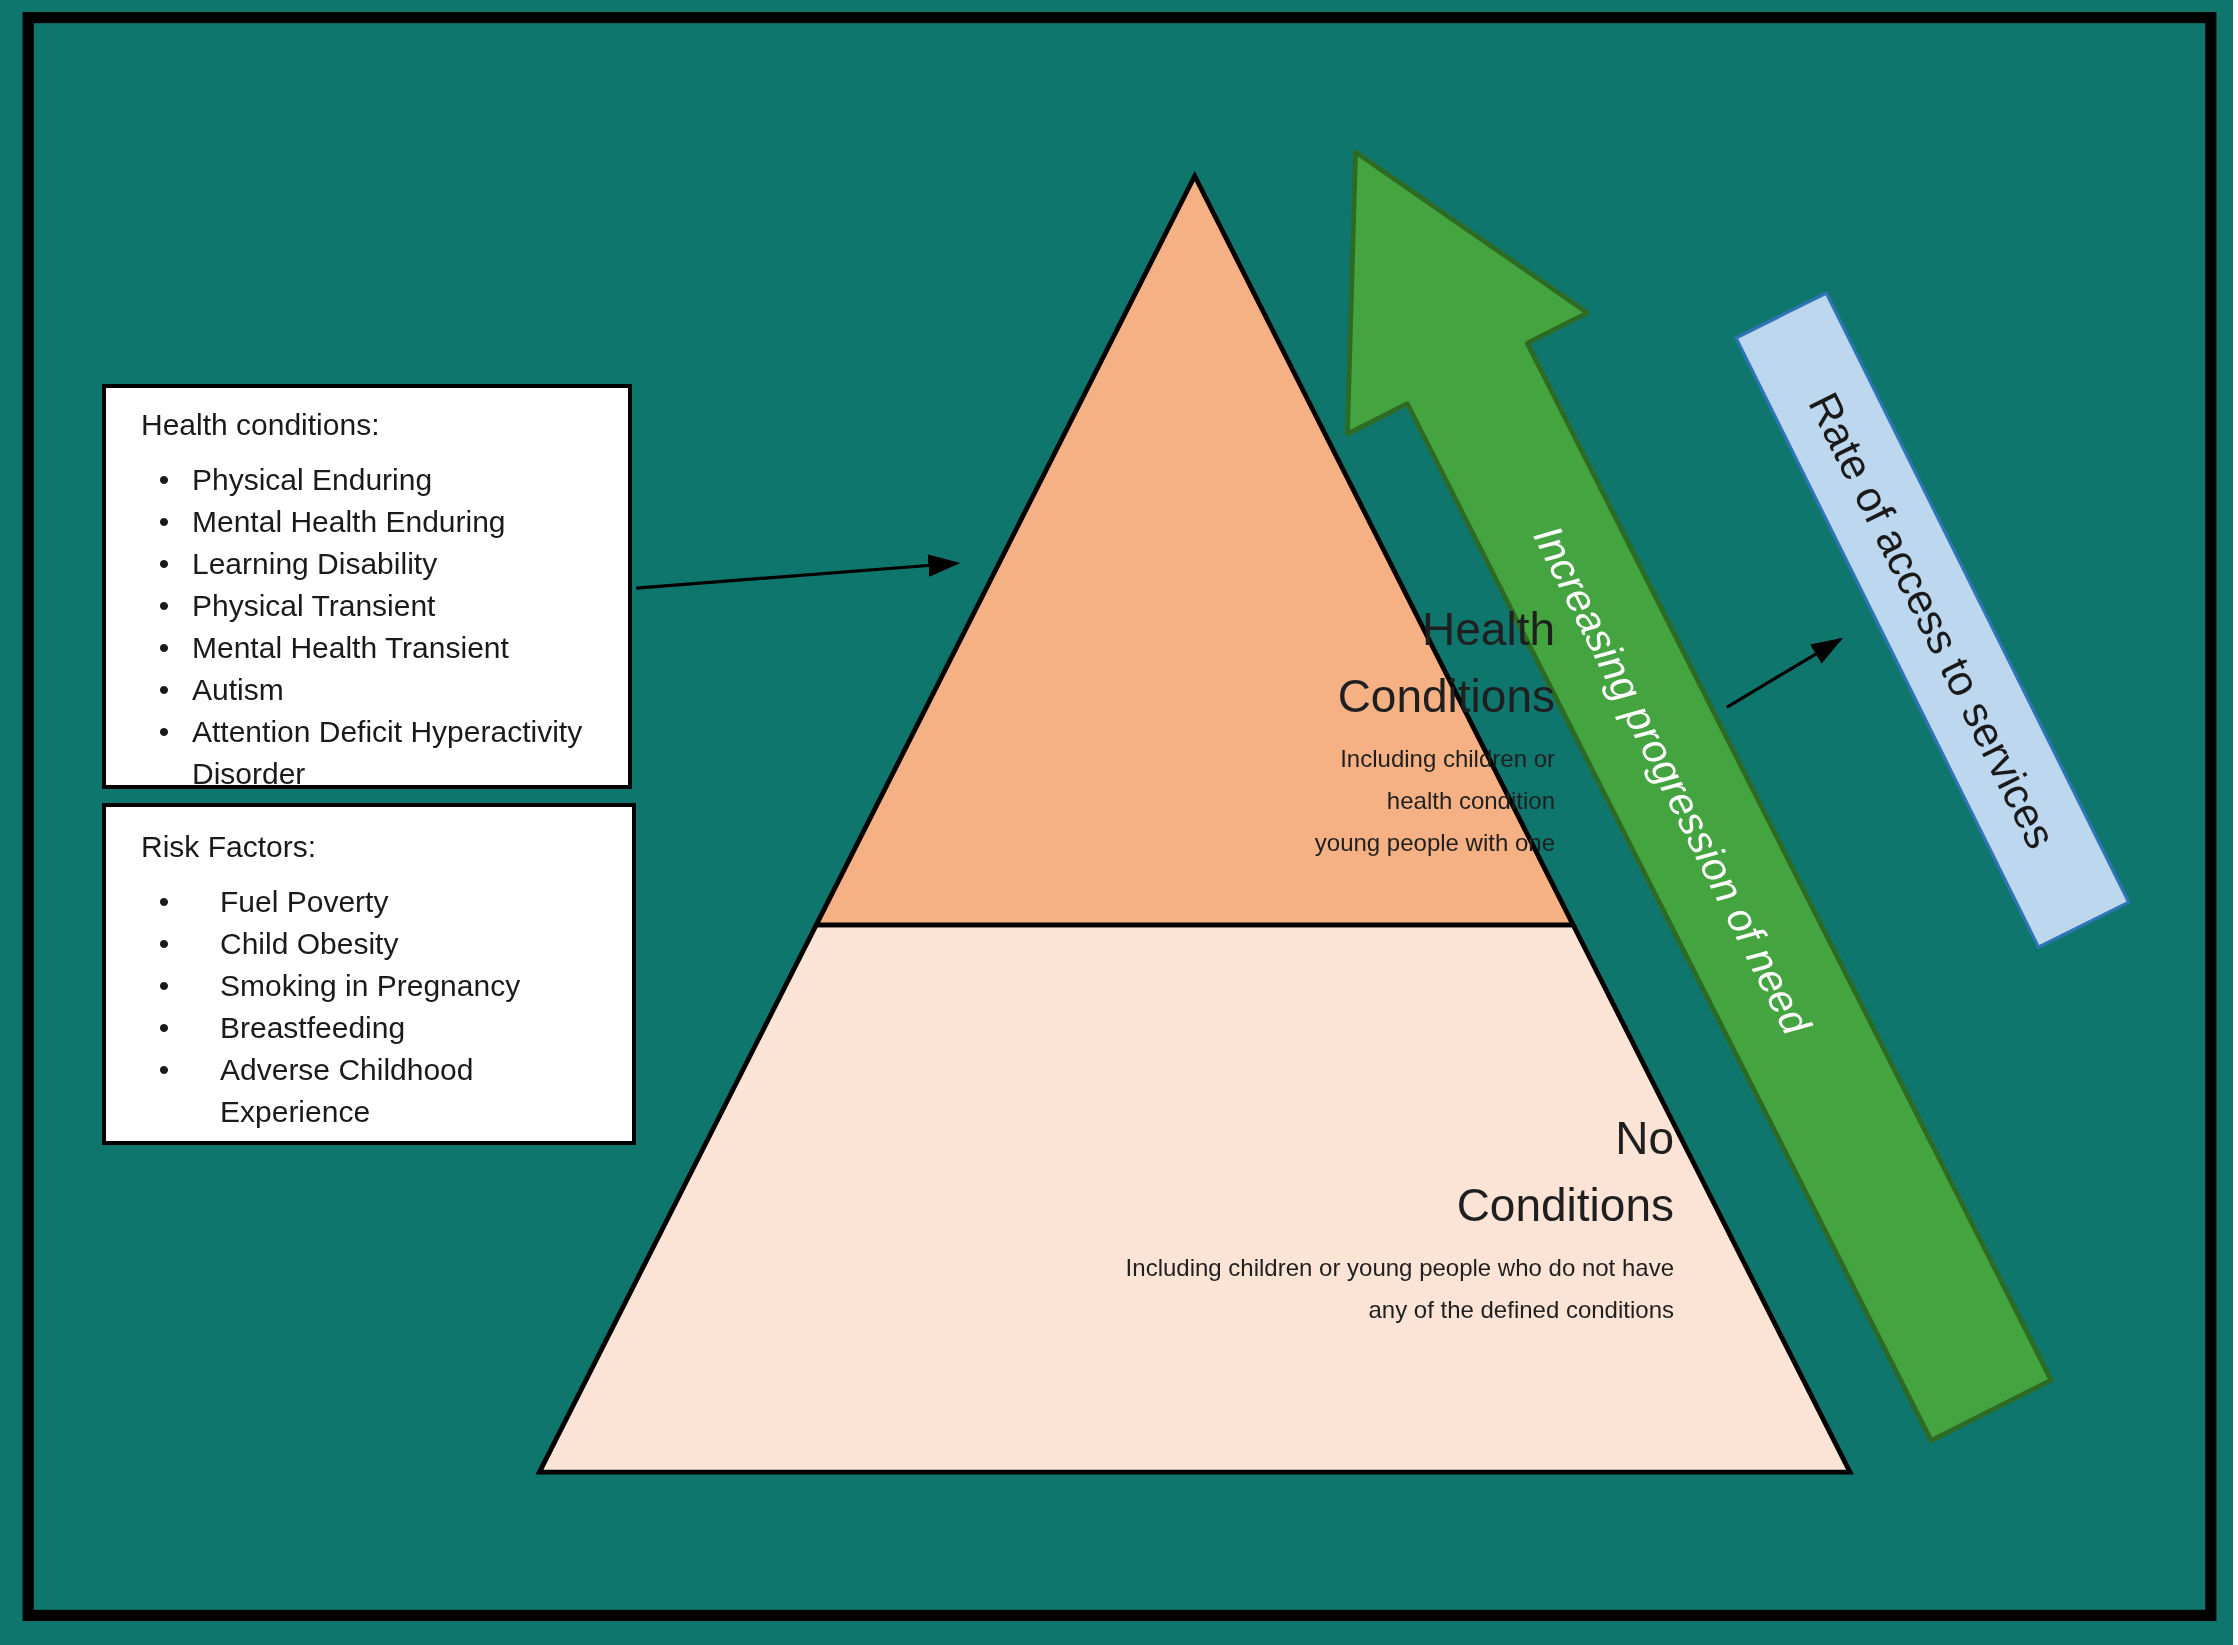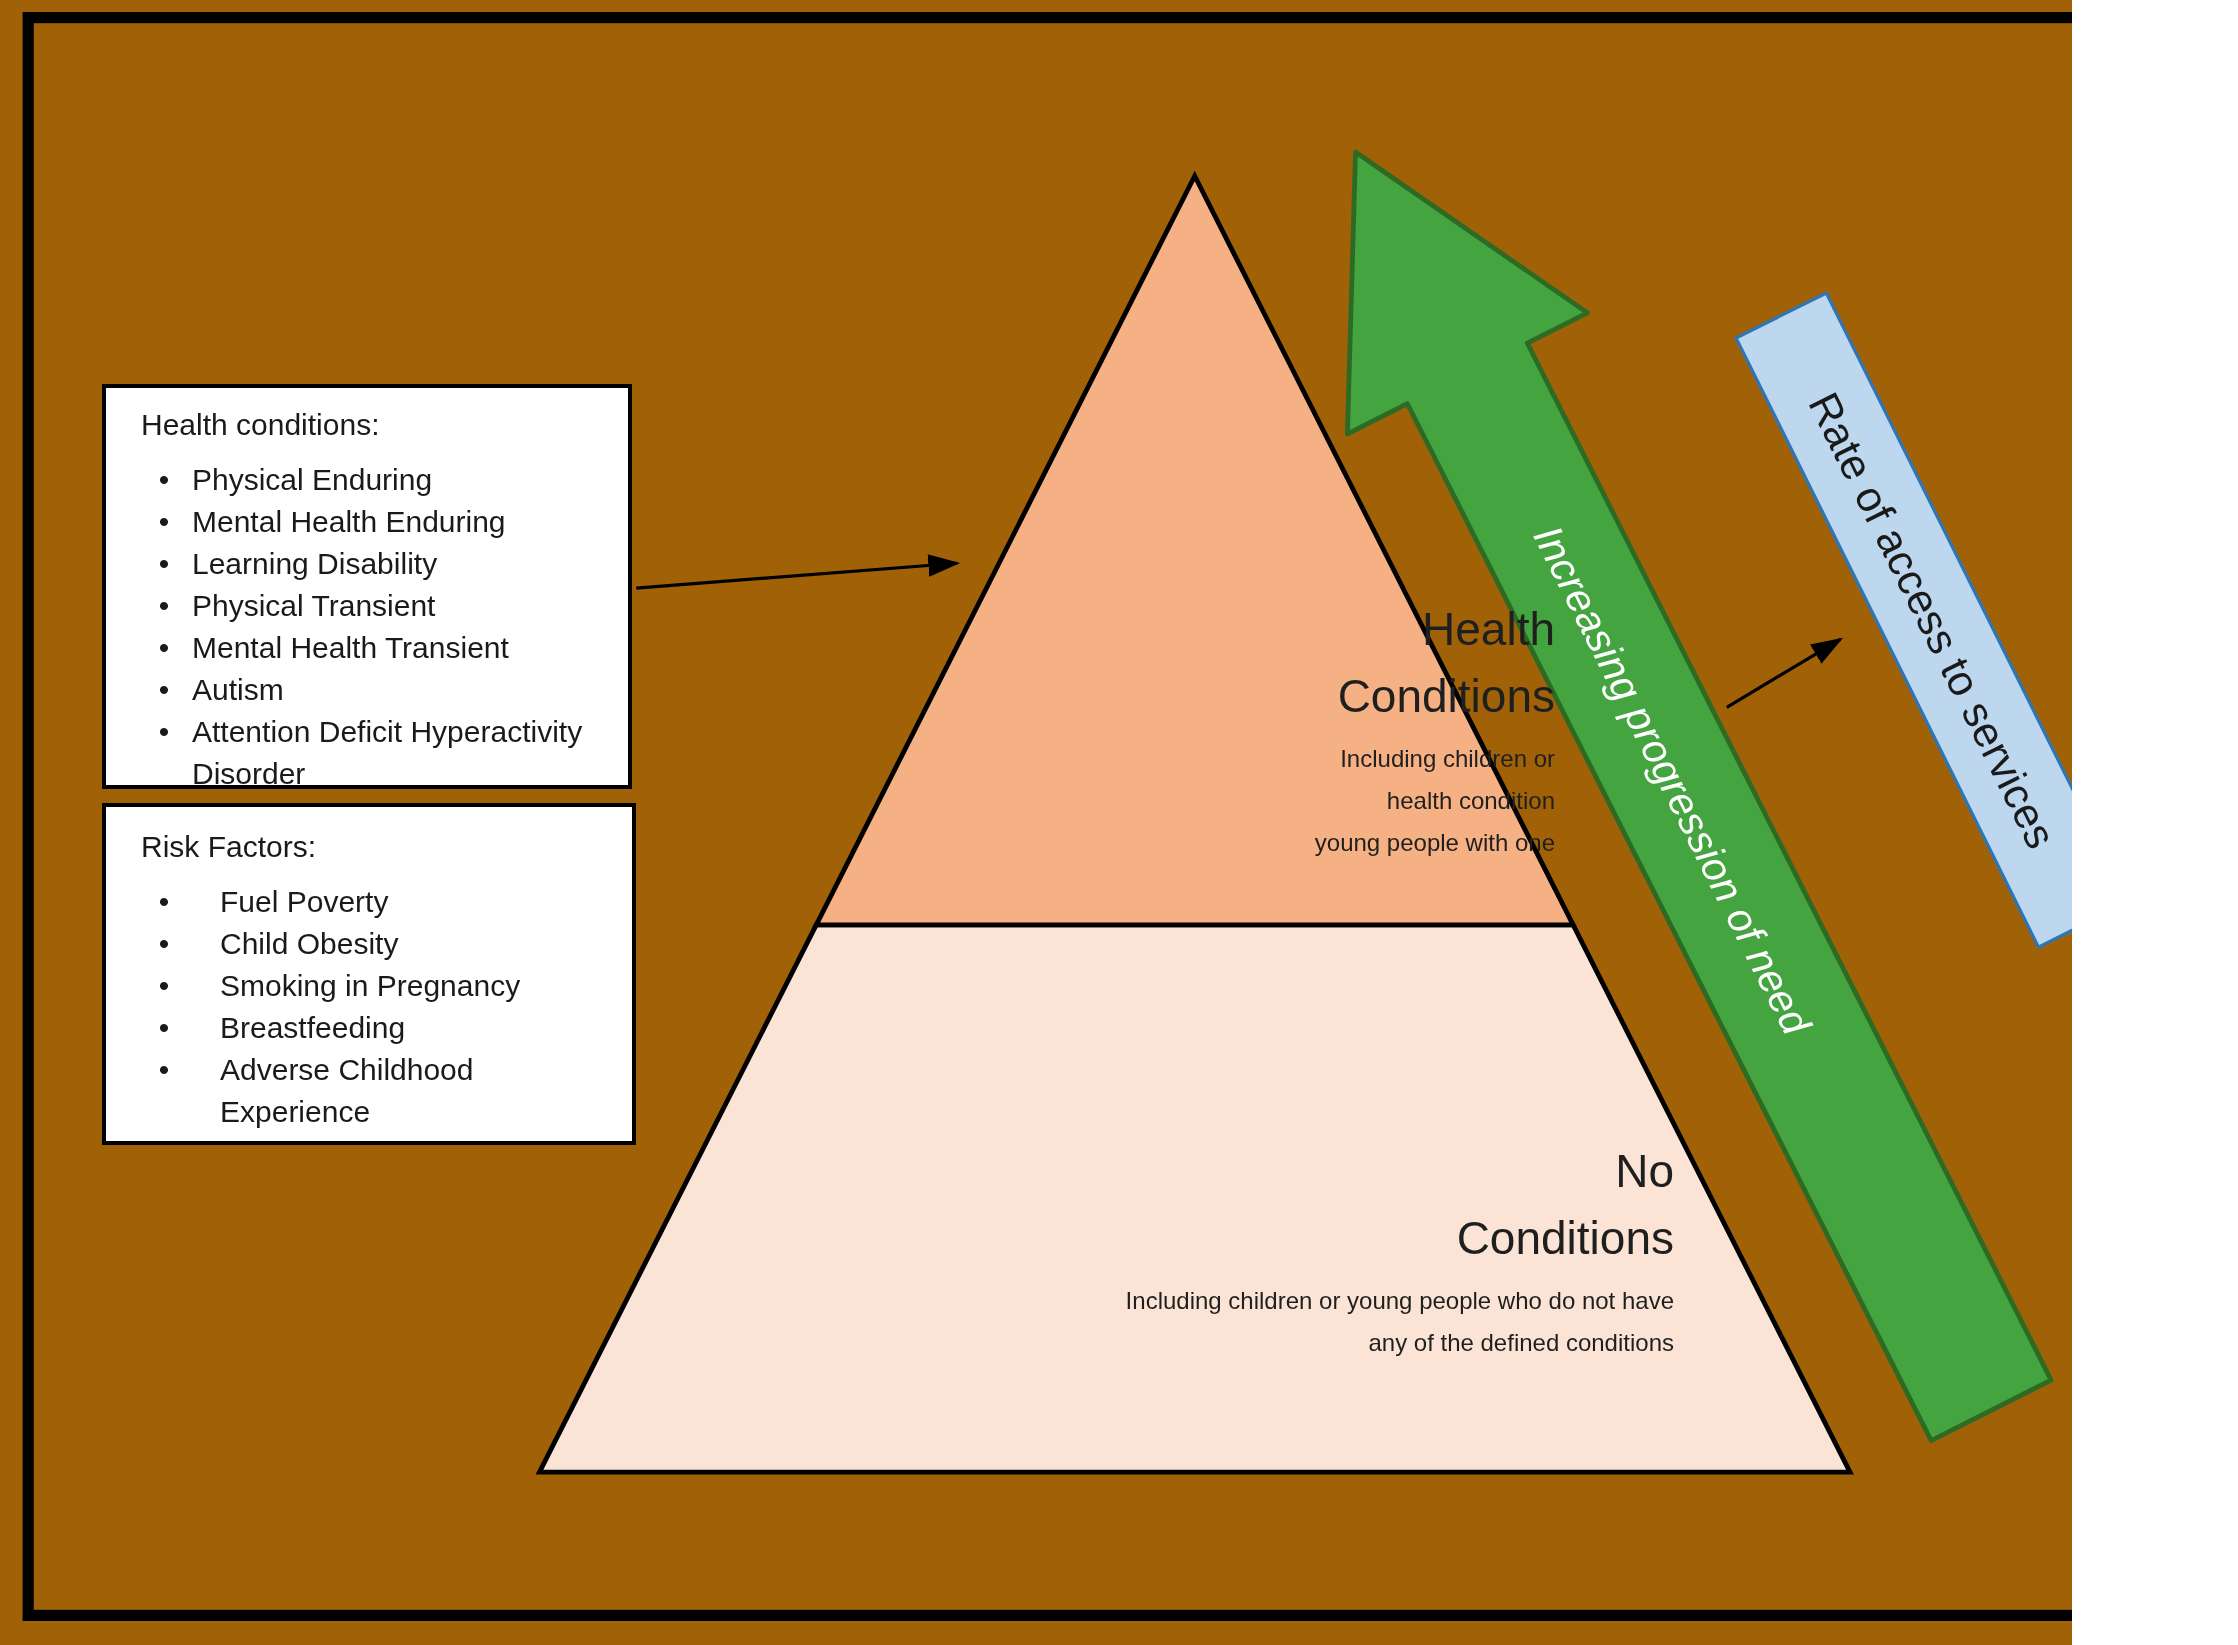--- a/index.html
+++ b/index.html
@@ -5,9 +5,9 @@
   html, body { margin: 0; padding: 0; background: #ffffff; }
   .stage {
     position: relative;
-    width: 2072px;
+    width: 2233px;
     height: 1645px;
-    background: #a16207;
+    background: #0f766e;
     overflow: hidden;
     font-family: "Liberation Sans", sans-serif;
     color: #111111;

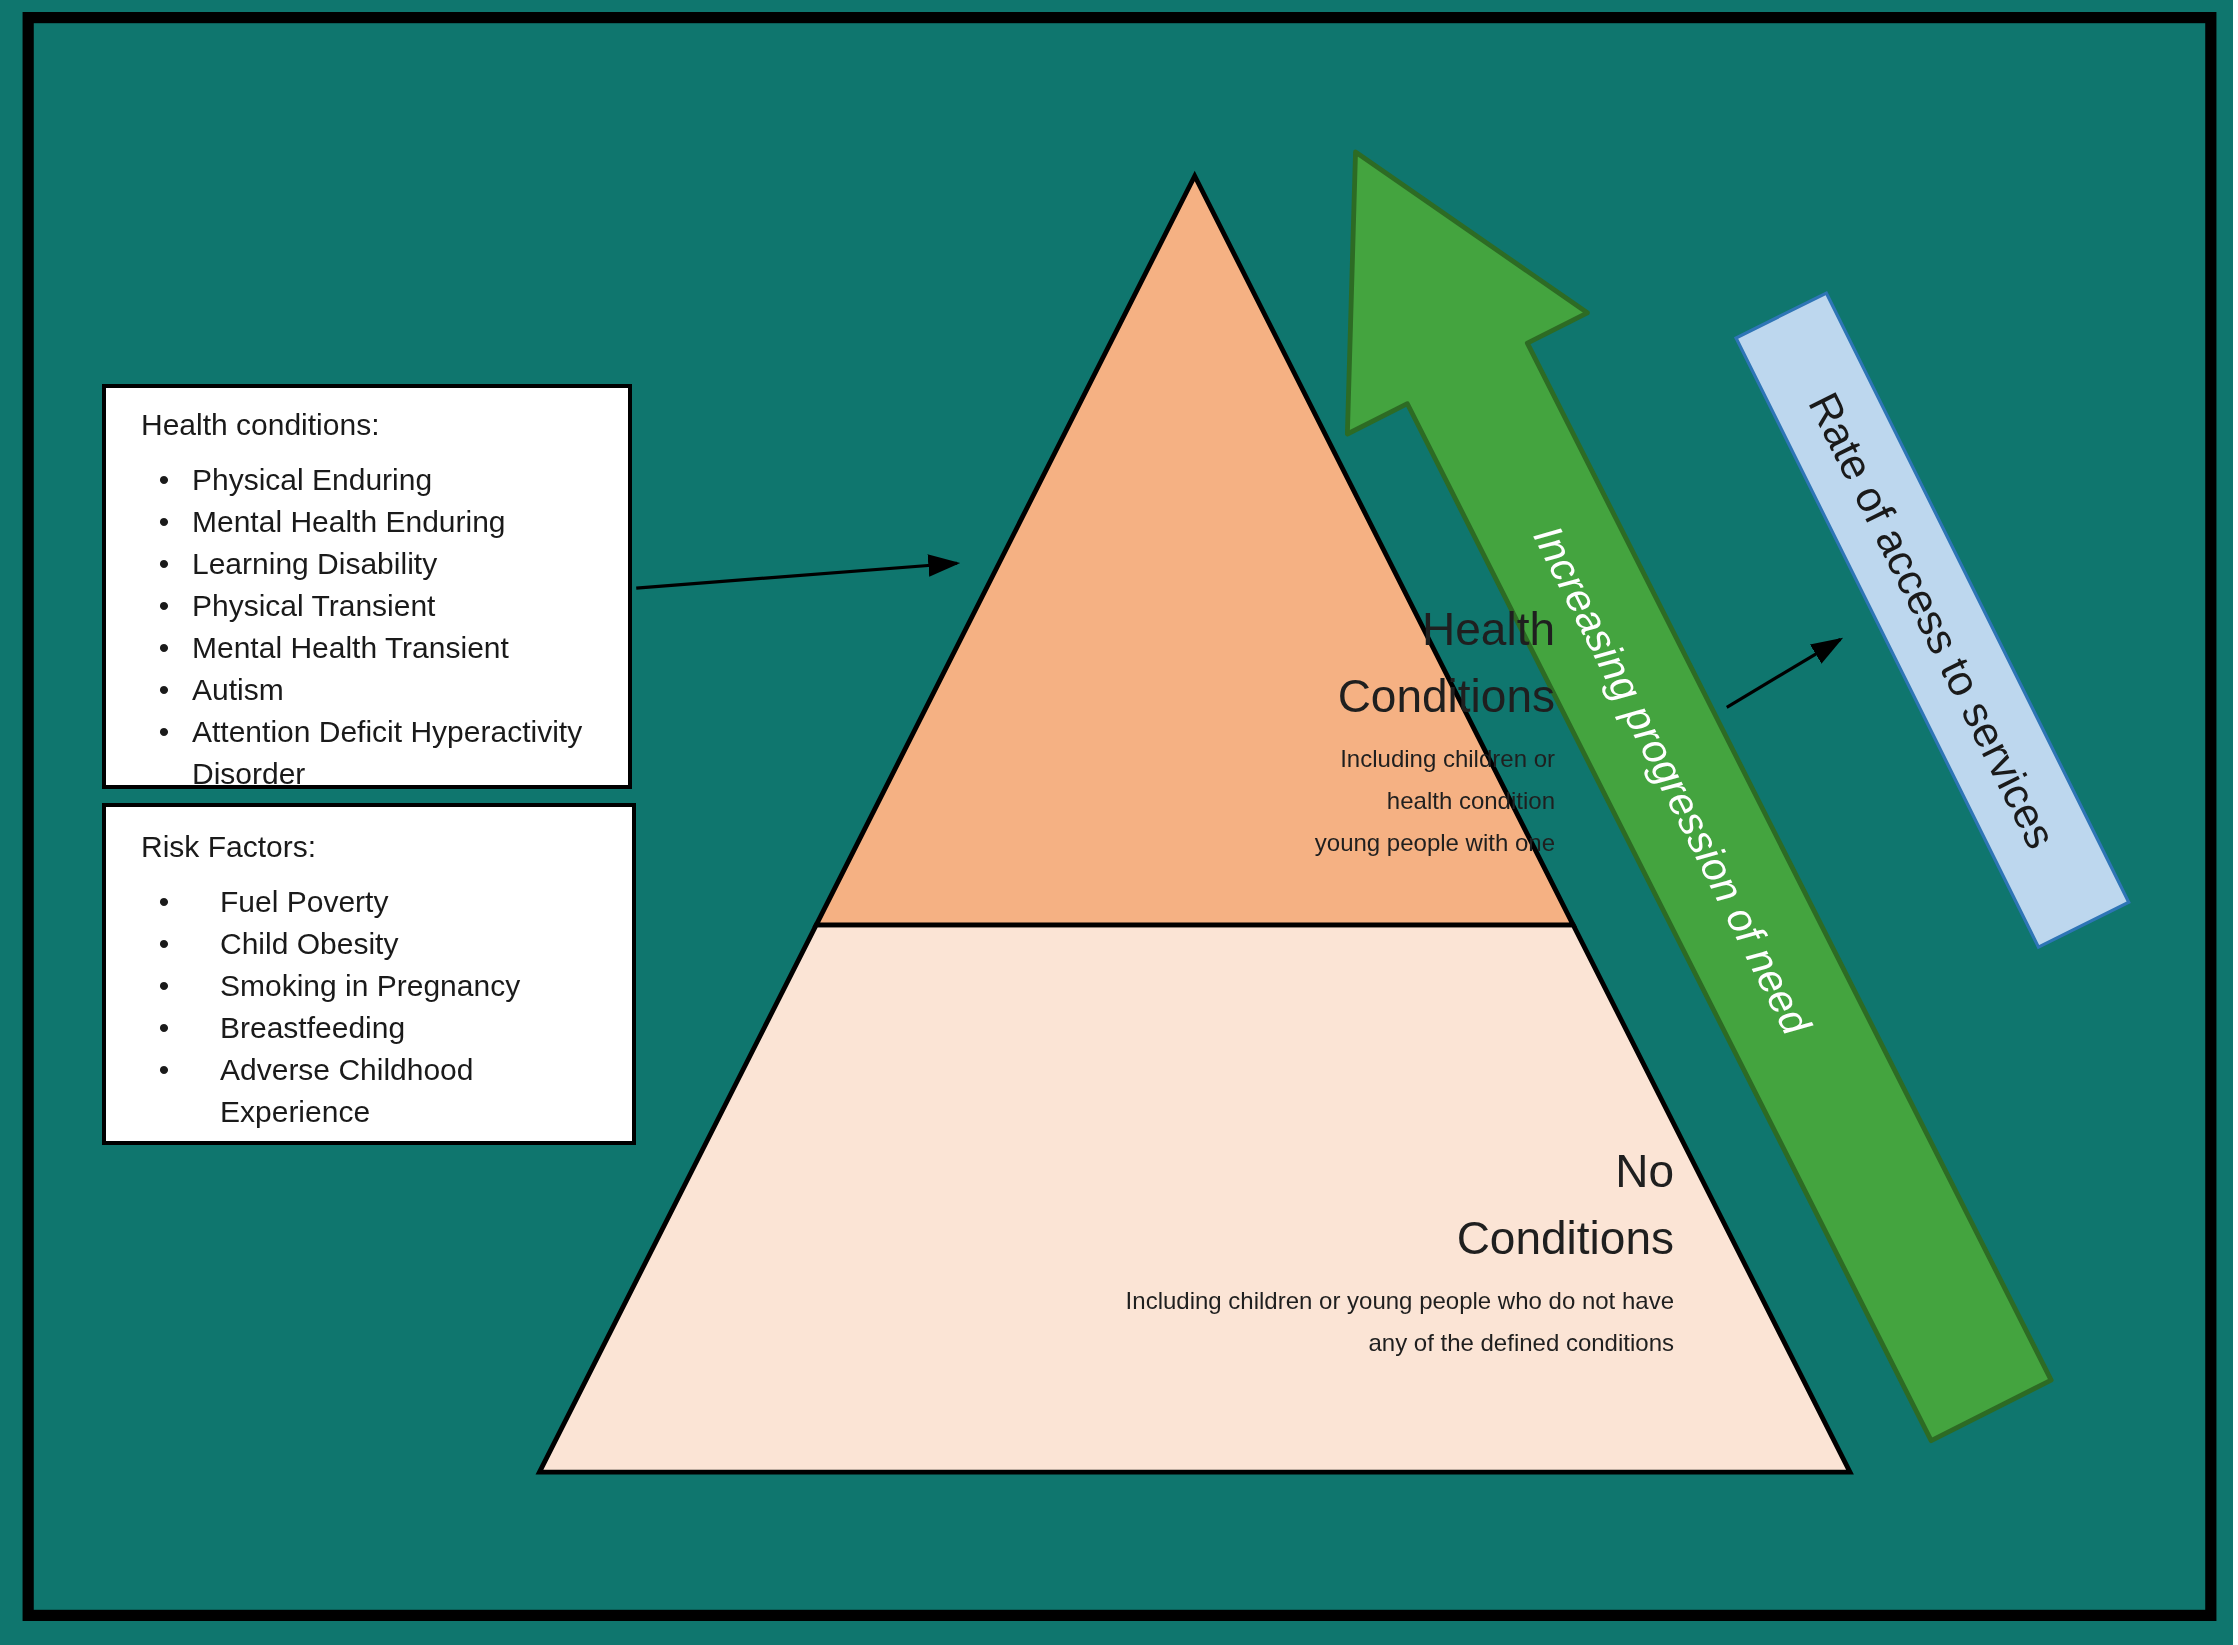--- a/index.html
+++ b/index.html
@@ -49,7 +49,7 @@
   .tier-label .tier-title { font-size: 46px; line-height: 67px; }
   .tier-label .tier-body  { margin-top: 8px; font-size: 24px; line-height: 42px; }
   .tier-label.top    { left: 835px; top: 596px;  width: 720px; }
-  .tier-label.bottom { left: 714px;  top: 1138px; width: 960px; }
+  .tier-label.bottom { left: 714px;  top: 1105px; width: 960px; }
   
   .rot-label {
     position: absolute;

